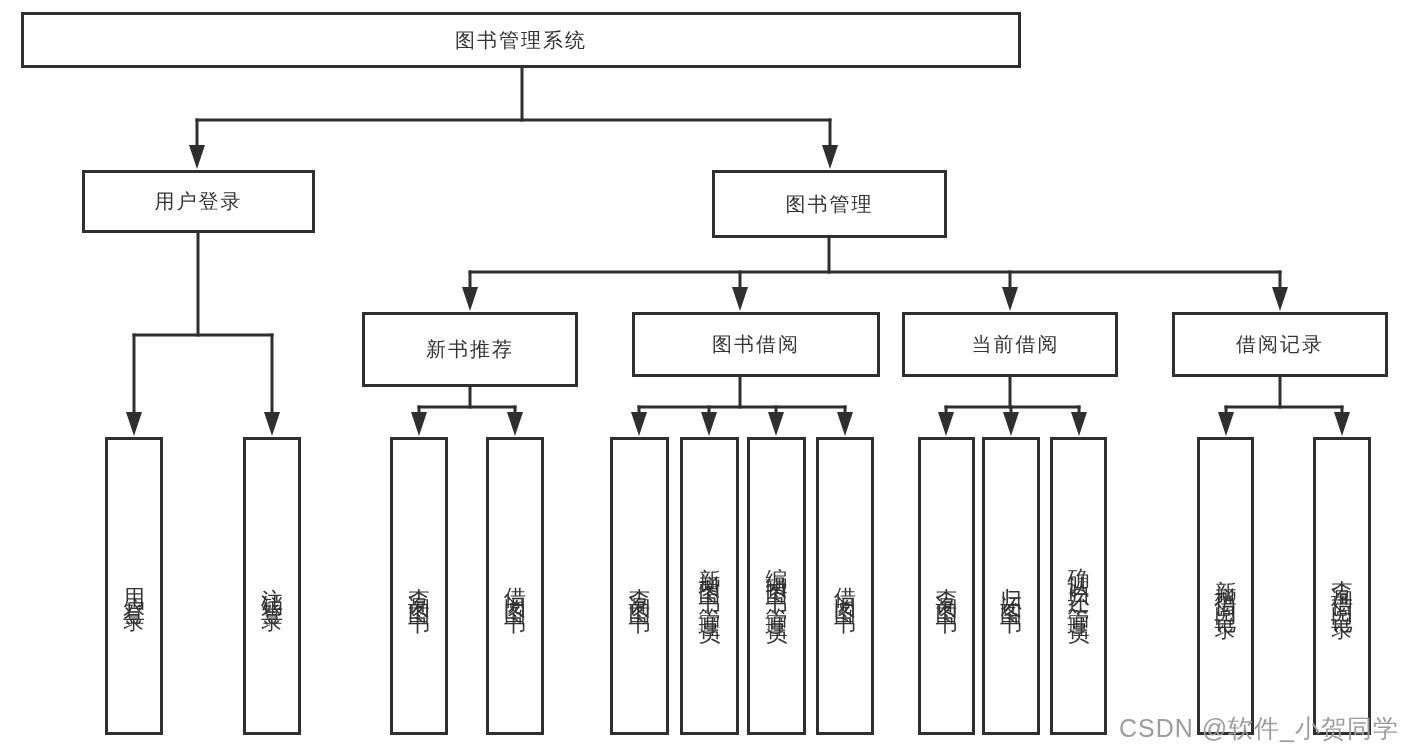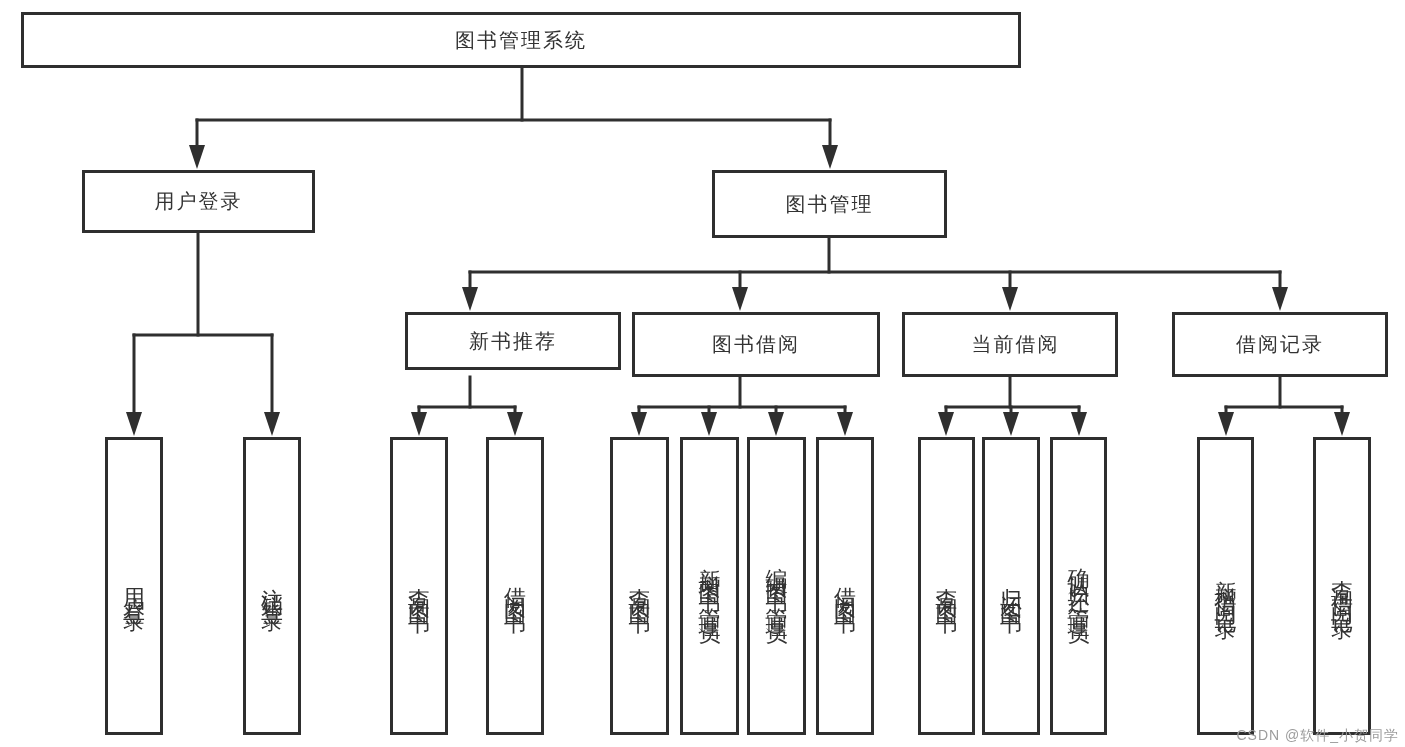--- a/index.html
+++ b/index.html
@@ -122,7 +122,7 @@
       <div class="node h" style="left: 712px; top: 170px; width: 235px; height: 68px; border-color: rgb(47, 47, 47);">
         <span style="color: rgb(51, 51, 51);">图书管理</span>
       </div>
-      <div class="node h" style="left: 362px; top: 312px; width: 216px; height: 58px; border-color: rgb(47, 47, 47); margin-left: 43px;">
+      <div class="node h" style="left: 362px; top: 312px; width: 216px; height: 75px; border-color: rgb(47, 47, 47);">
         <span style="color: rgb(51, 51, 51);">新书推荐</span>
       </div>
       <div class="node h" style="left: 632px; top: 312px; width: 248px; height: 65px; border-color: rgb(47, 47, 47);">

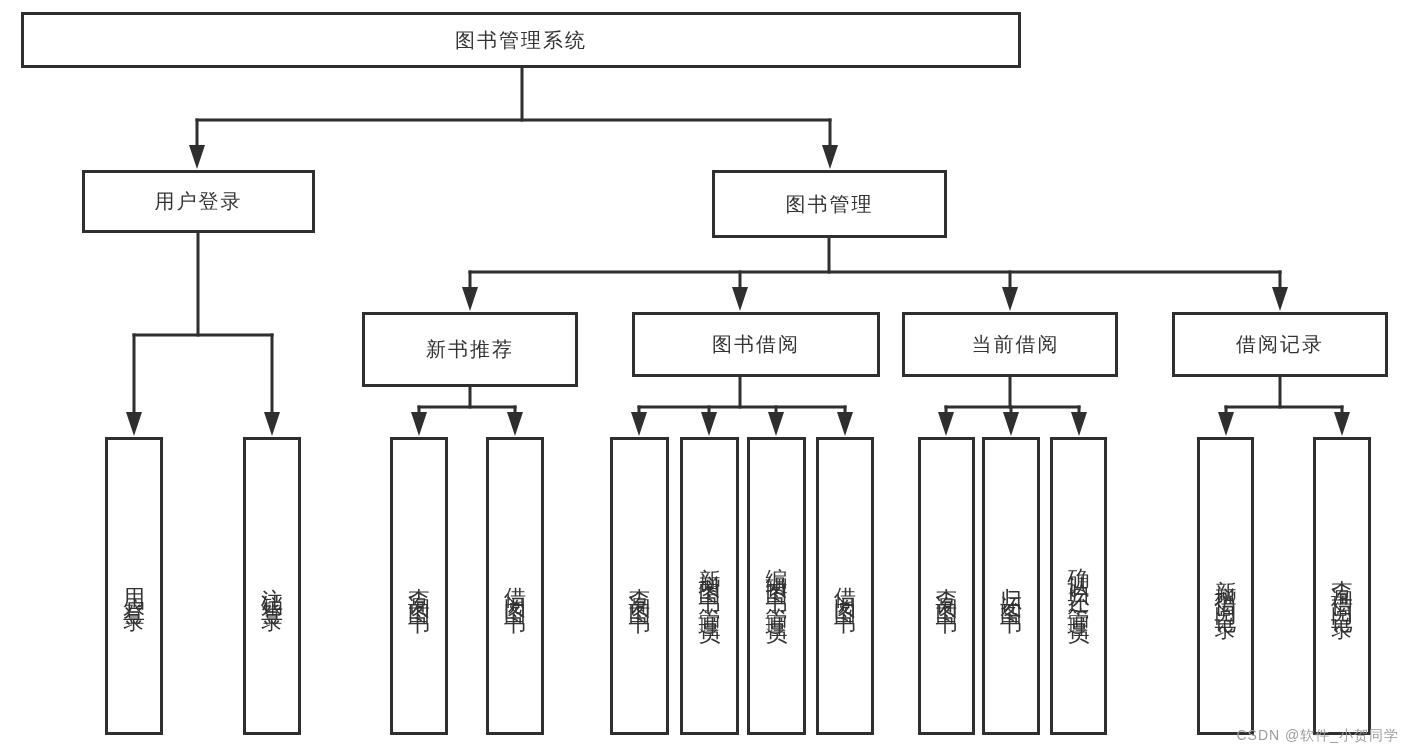--- a/index.html
+++ b/index.html
@@ -48,7 +48,7 @@
     position: absolute;
     right: 6px;
     bottom: 2px;
-    font-size: 14px;
+    font-size: 25px;
     letter-spacing: 1px;
     color: #9c9c9c;
     white-space: nowrap;

